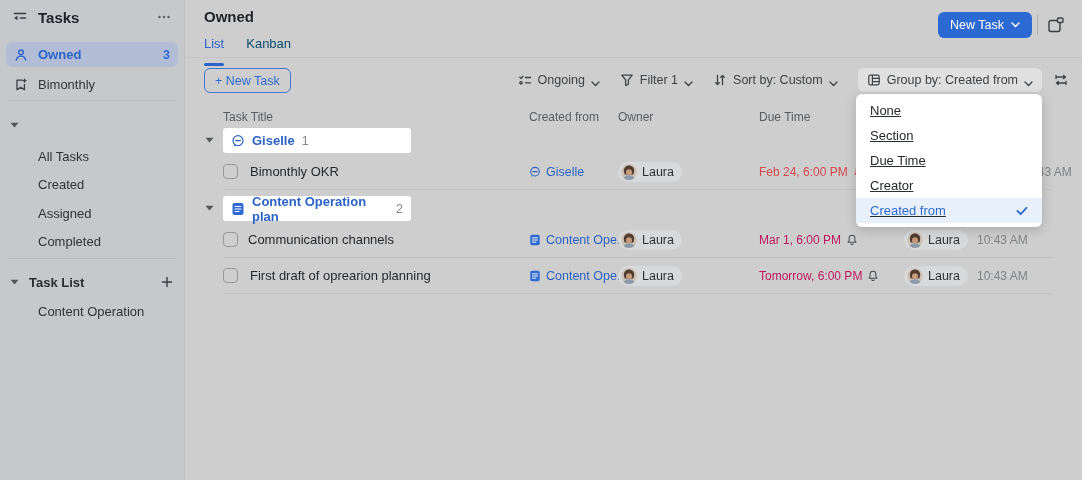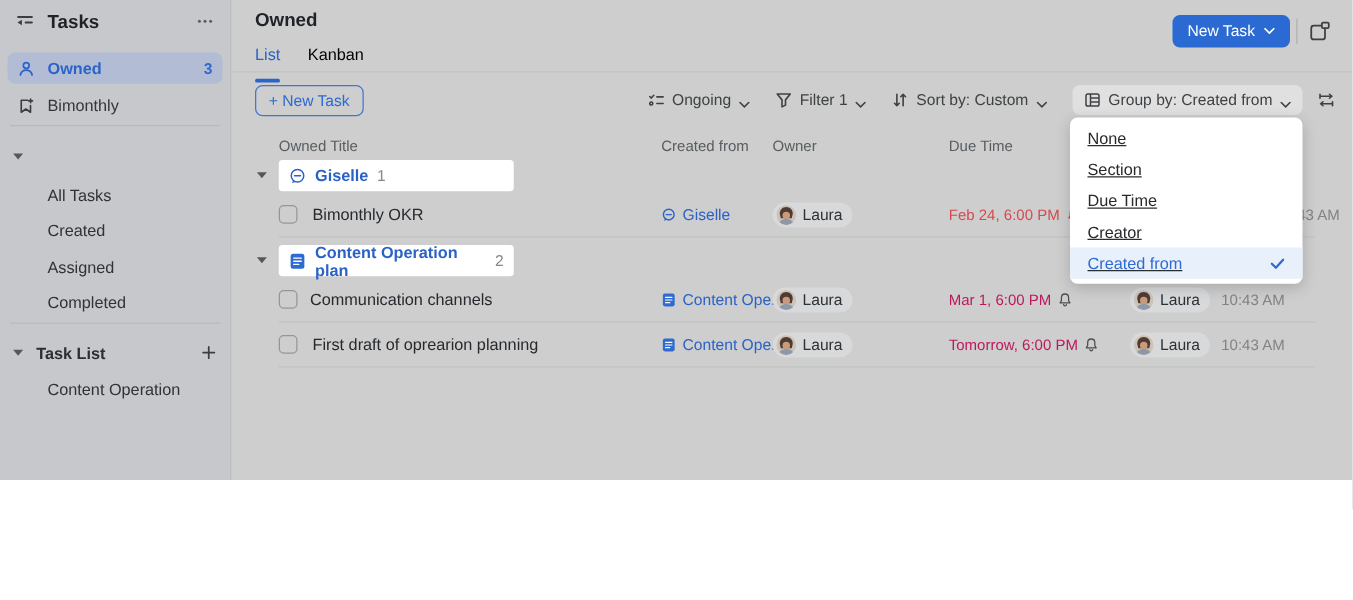--- a/index.html
+++ b/index.html
@@ -5,7 +5,7 @@
   * { margin:0; padding:0; box-sizing:border-box; }
   html,body { width:1082px; height:480px; }
   body { font-family:"Liberation Sans","DejaVu Sans",sans-serif; font-size:13px; color:#2b2e31; }
-  #app { position:relative; width:1082px; height:384px; background:#cdcecd; overflow:hidden;padding-left:6px; }
+  #app { position:relative; width:1082px; height:480px; background:#cdcecd; overflow:hidden;padding-left:6px; }
 
   
   #sidebar { position:absolute; left:0; top:0; width:185px; height:480px; background:#c6c8cb; border-right:1px solid #bcbec0; }

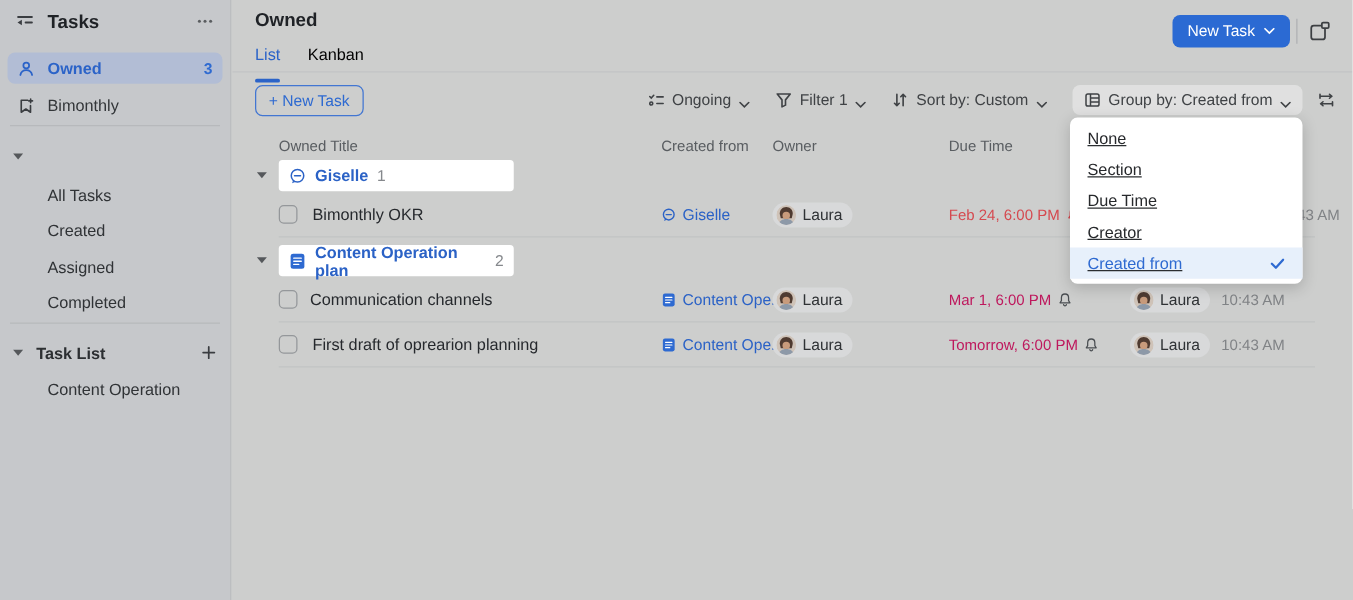--- a/index.html
+++ b/index.html
@@ -27,7 +27,7 @@
   #main { position:absolute; left:186px; top:0; right:0; bottom:0; }
   .page-title { position:absolute; left:18px; top:8px; font-size:15px; font-weight:600; color:#1f2226; }
   .tabs { position:absolute; left:18px; top:36px; display:flex; gap:22px; }
-  .tab { font-size:13px; color:#000000; position:relative; padding-bottom:6px; }
+  .tab { font-size:13px; color:#0c4a6e; position:relative; padding-bottom:6px; }
   .tab.active { color:#2b63c8; font-weight:500; }
   .tab.active::after { content:""; position:absolute; left:0; bottom:-9px; width:20px; height:3px; border-radius:2px; background:#2b63c8; }
   .header-border { position:absolute; left:0; right:0; top:57px; height:1px; background:#c2c4c5; }

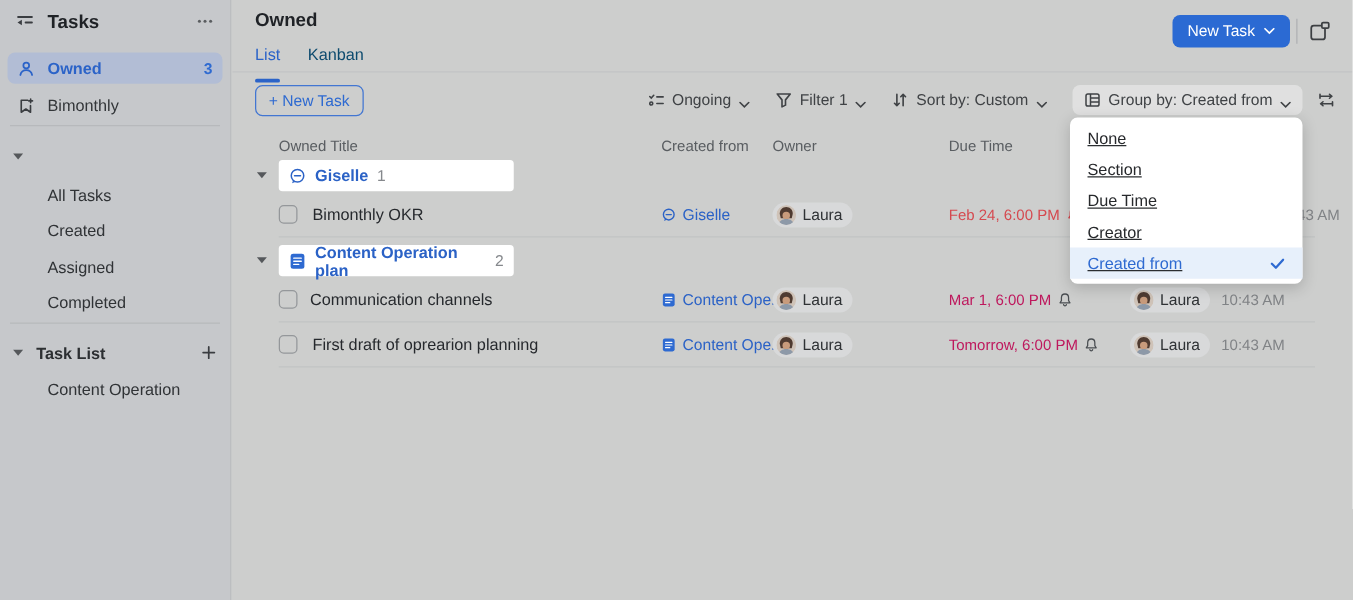--- a/index.html
+++ b/index.html
@@ -218,7 +218,7 @@
     </div>
 
     <div class="thead">
-      <span class="col-title">Owned Title</span>
+      <span class="col-title">Task Title</span>
       <span class="col-from">Created from</span>
       <span class="col-owner">Owner</span>
       <span class="col-due">Due Time</span>

